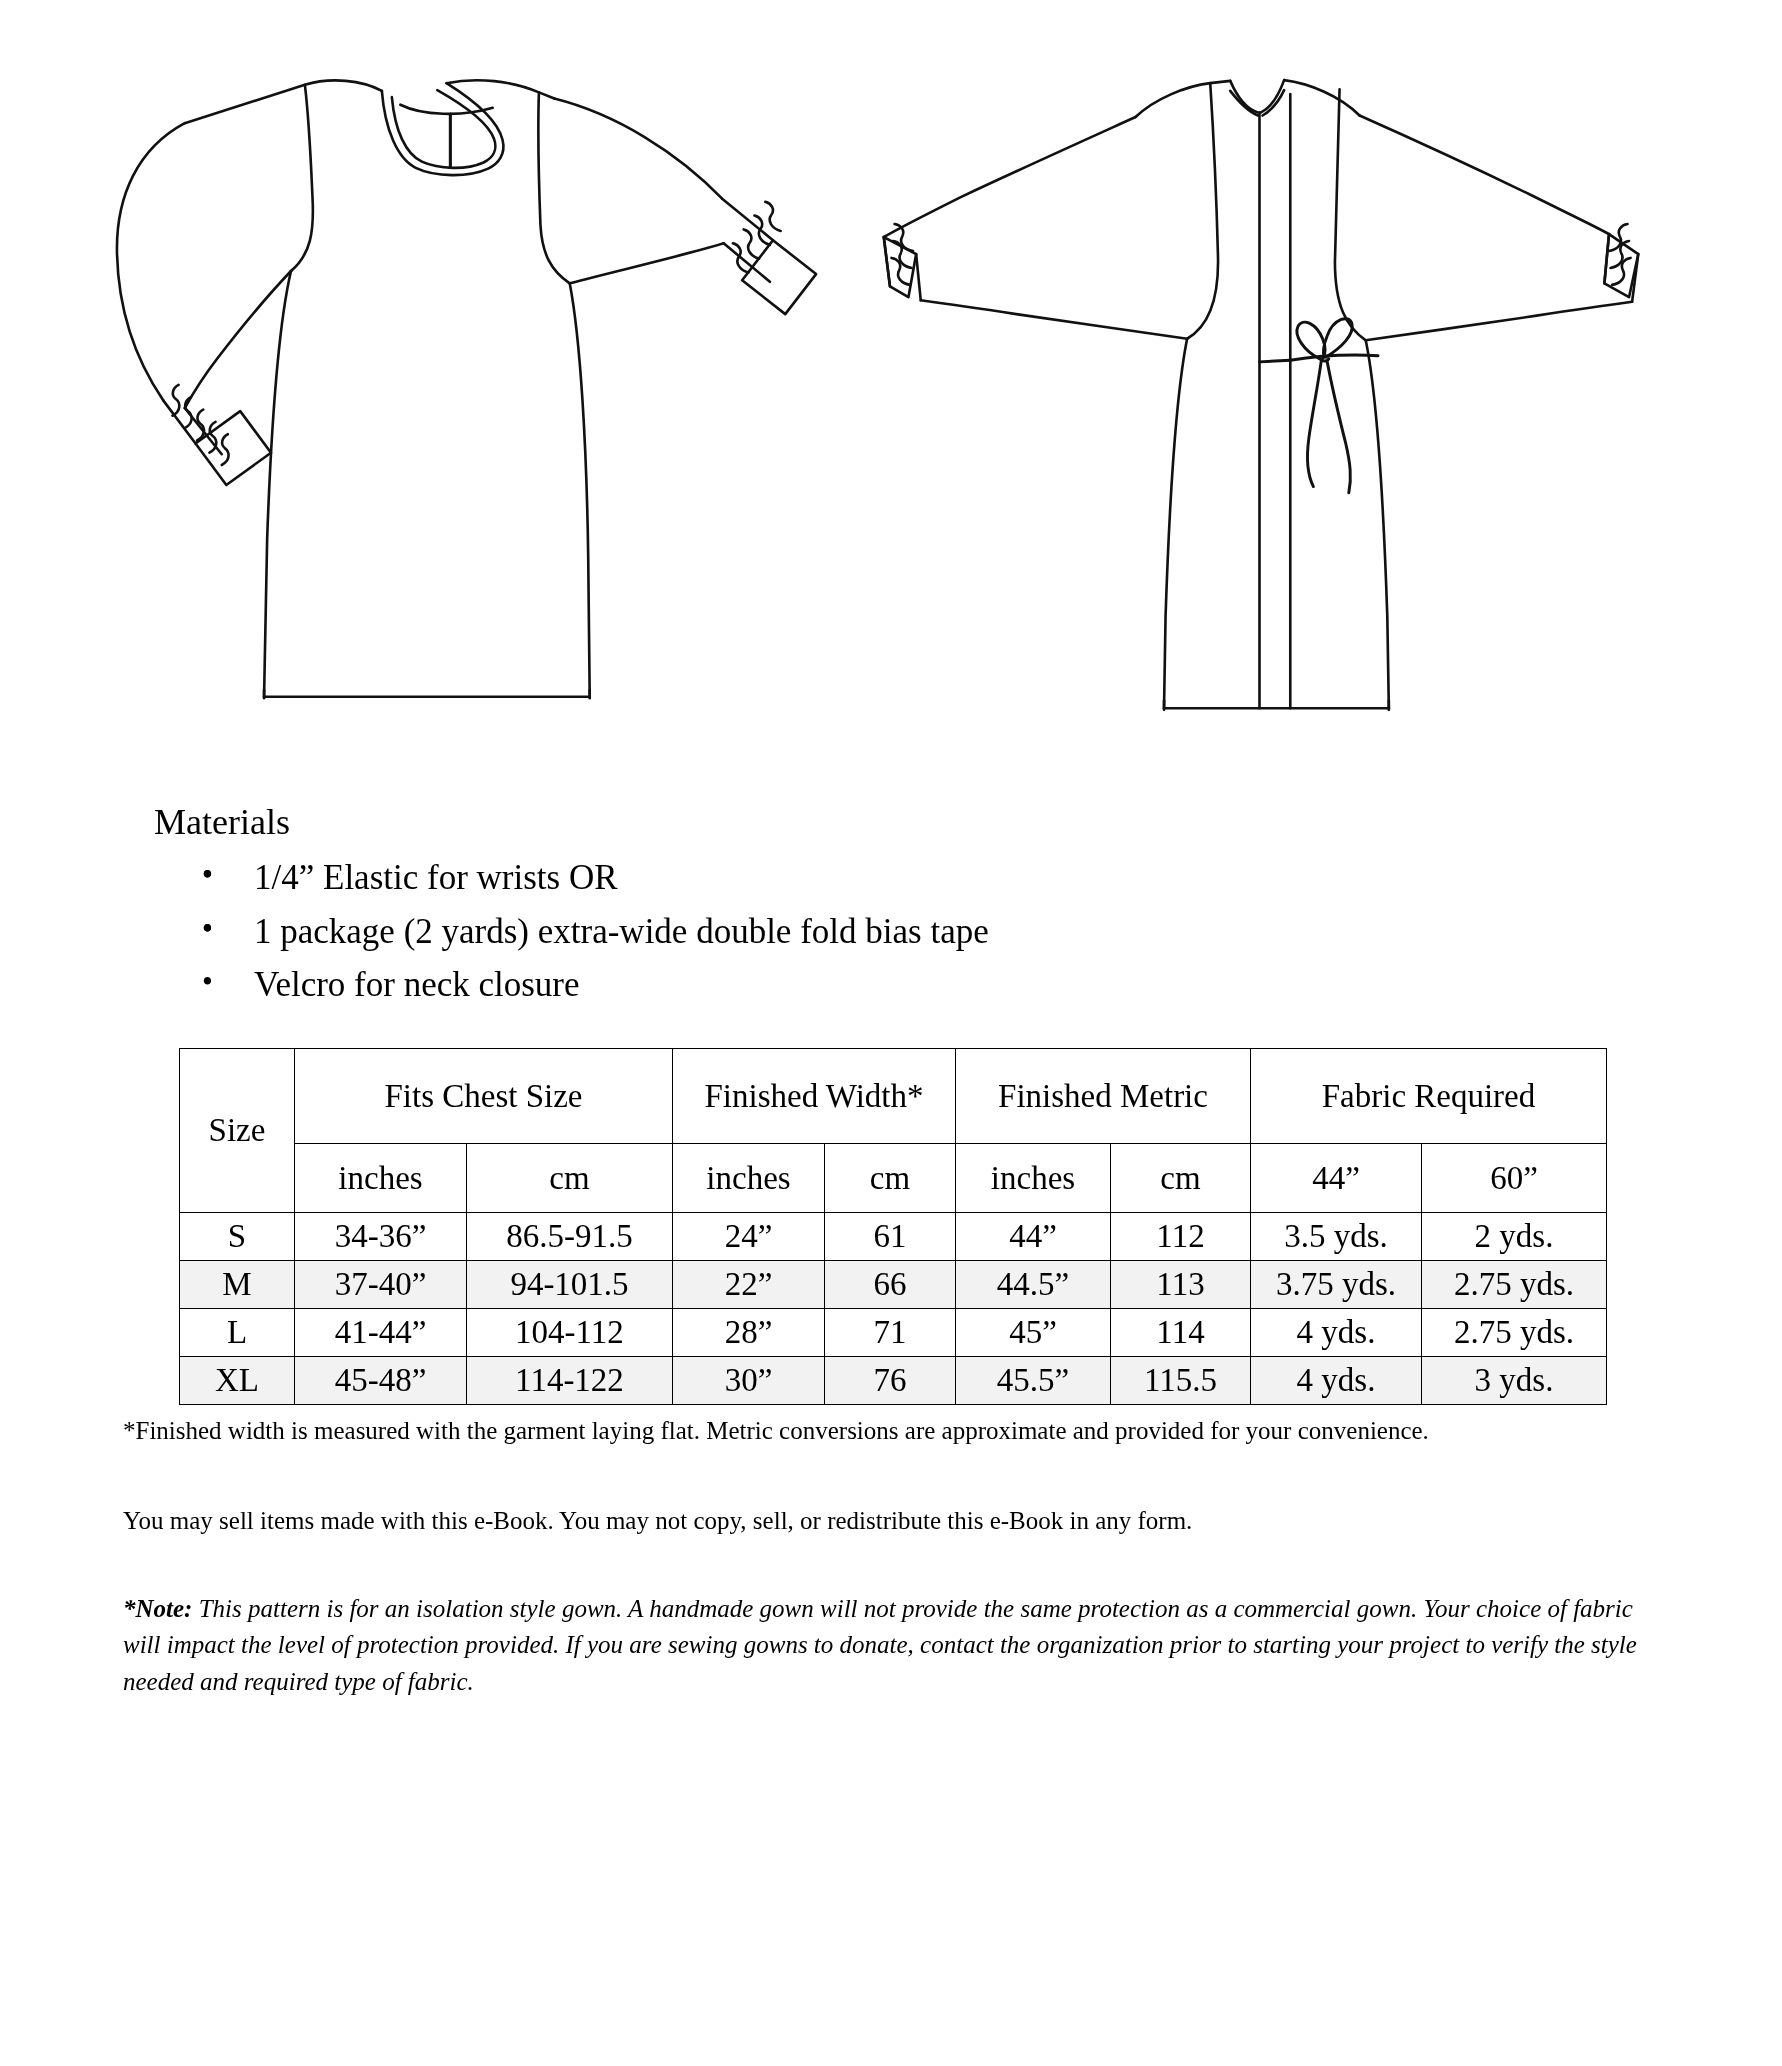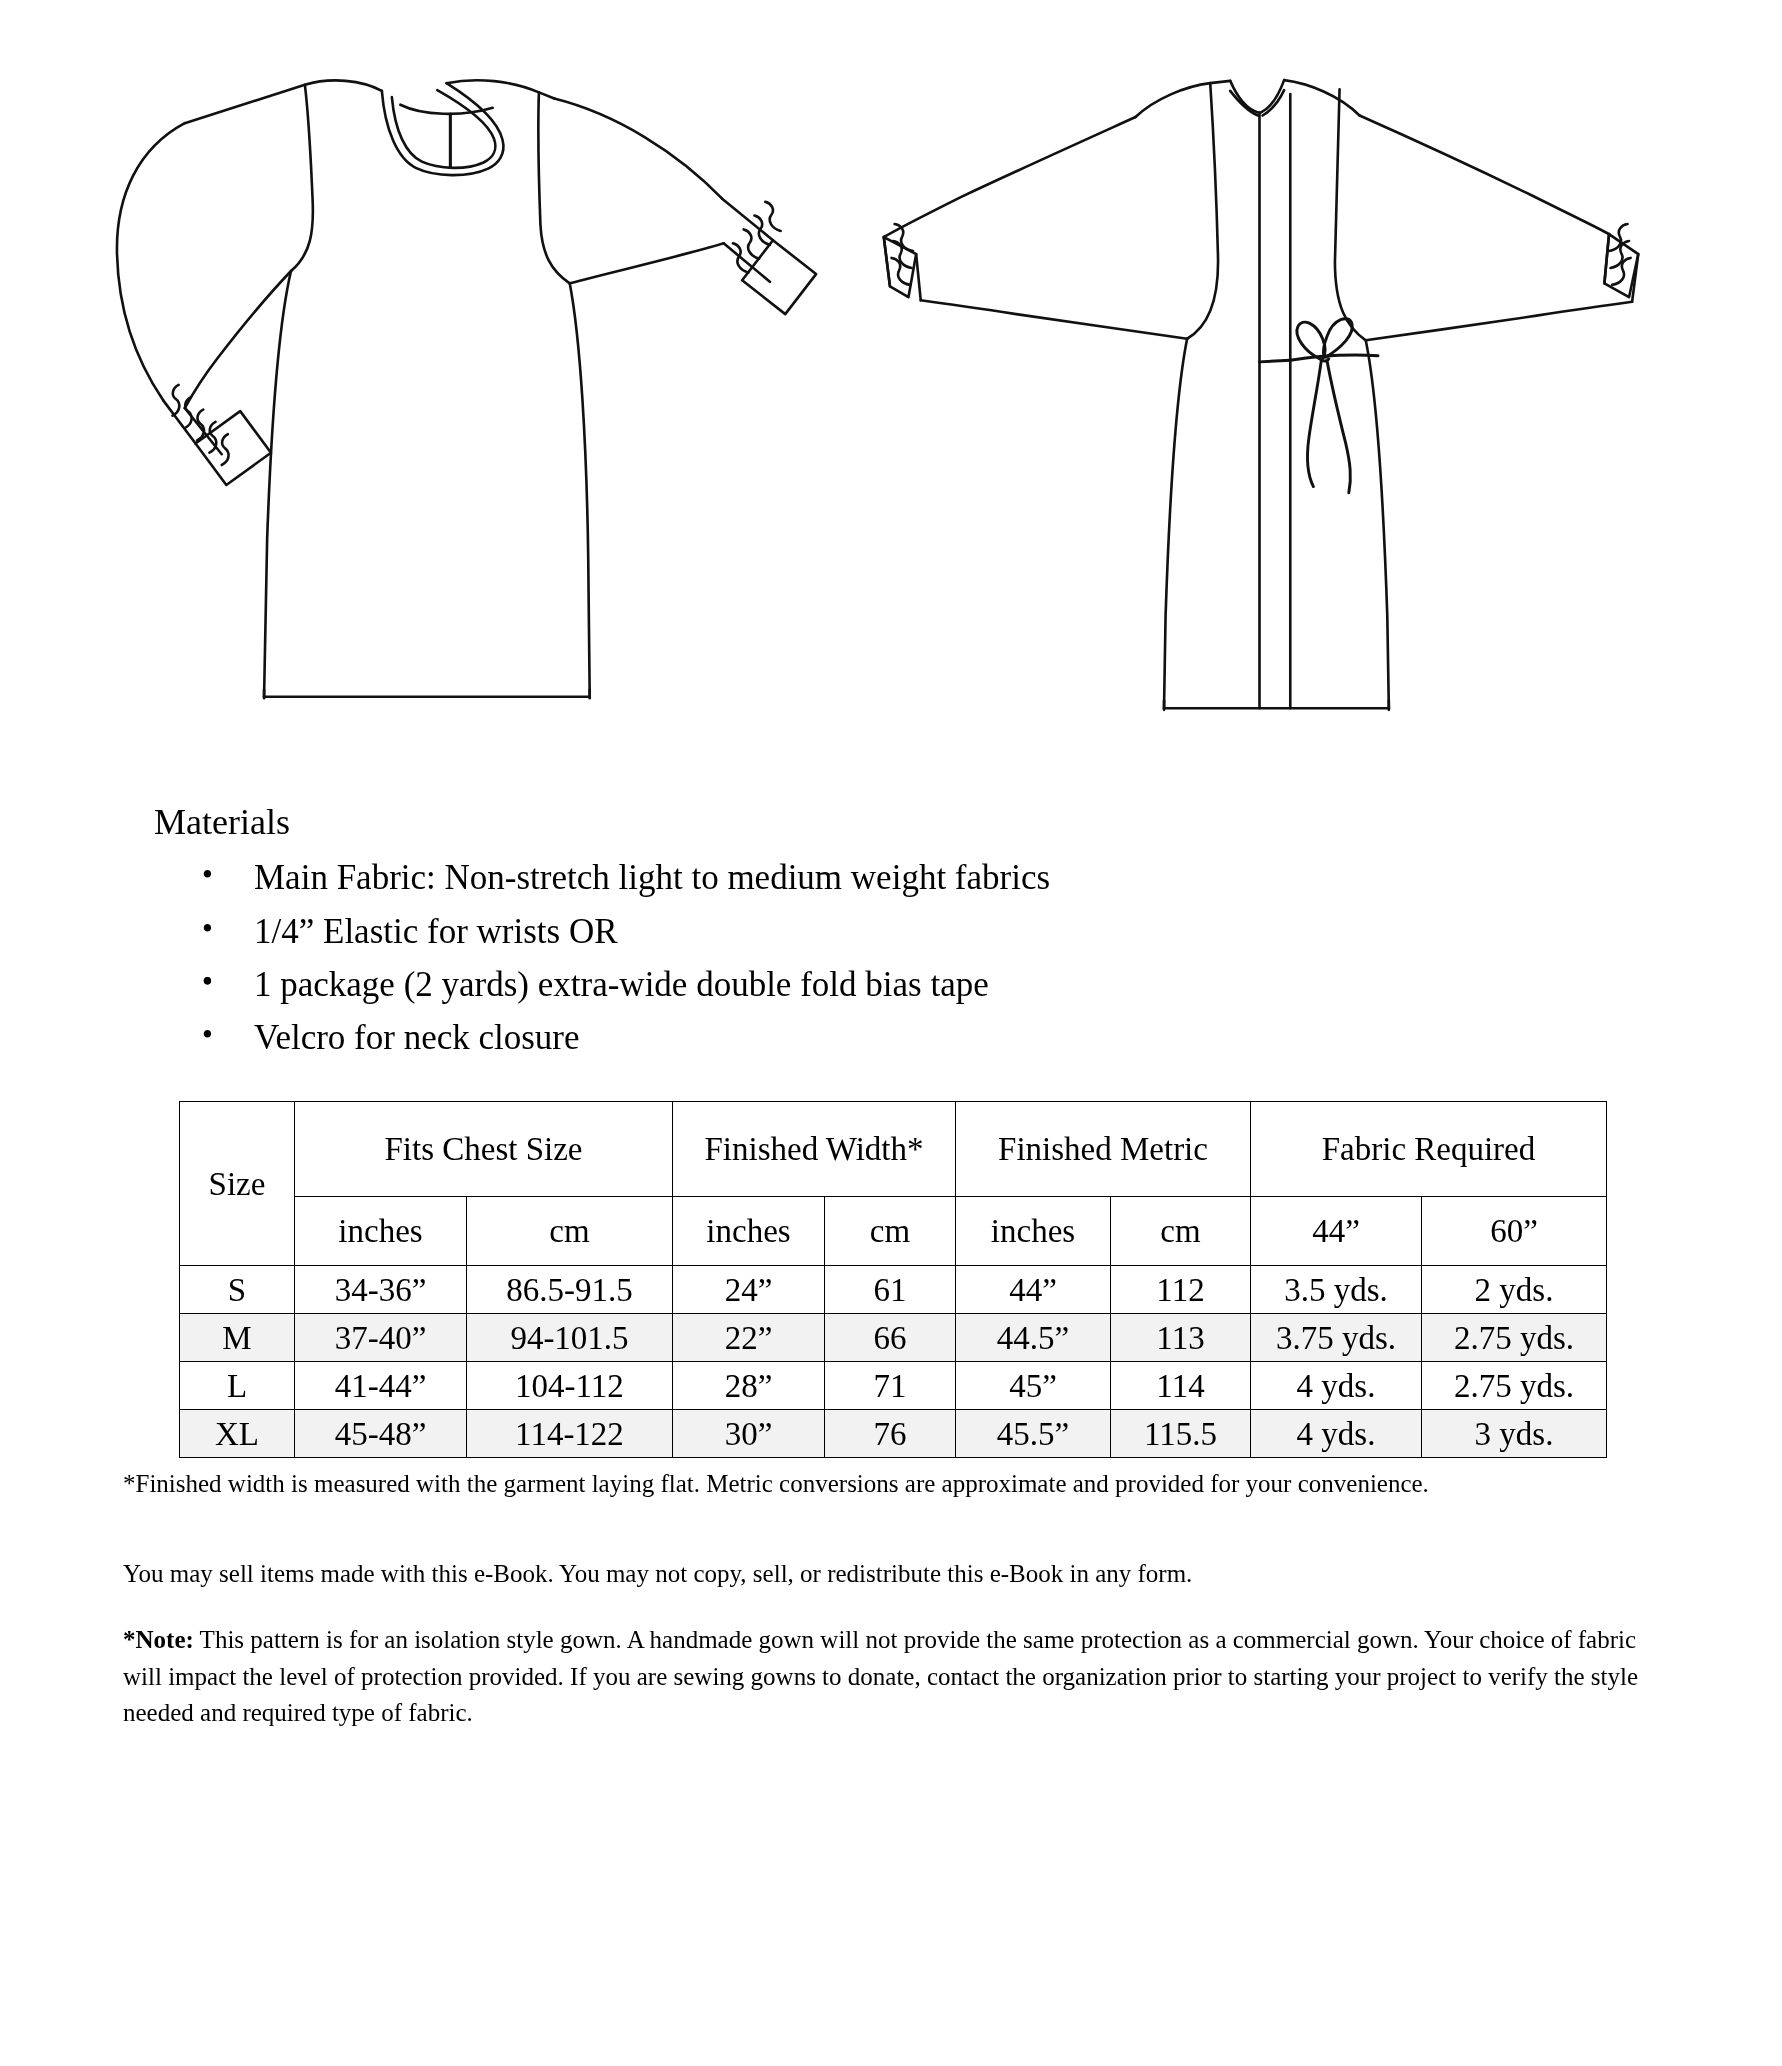--- a/index.html
+++ b/index.html
@@ -271,7 +271,6 @@
   <ul class="materials-list">
     <li>
       <span class="bullet">•</span>
-      <span>Main Fabric: Non-stretch light to medium weight fabrics</span>
     </li>
     <li>
       <span class="bullet">•</span>

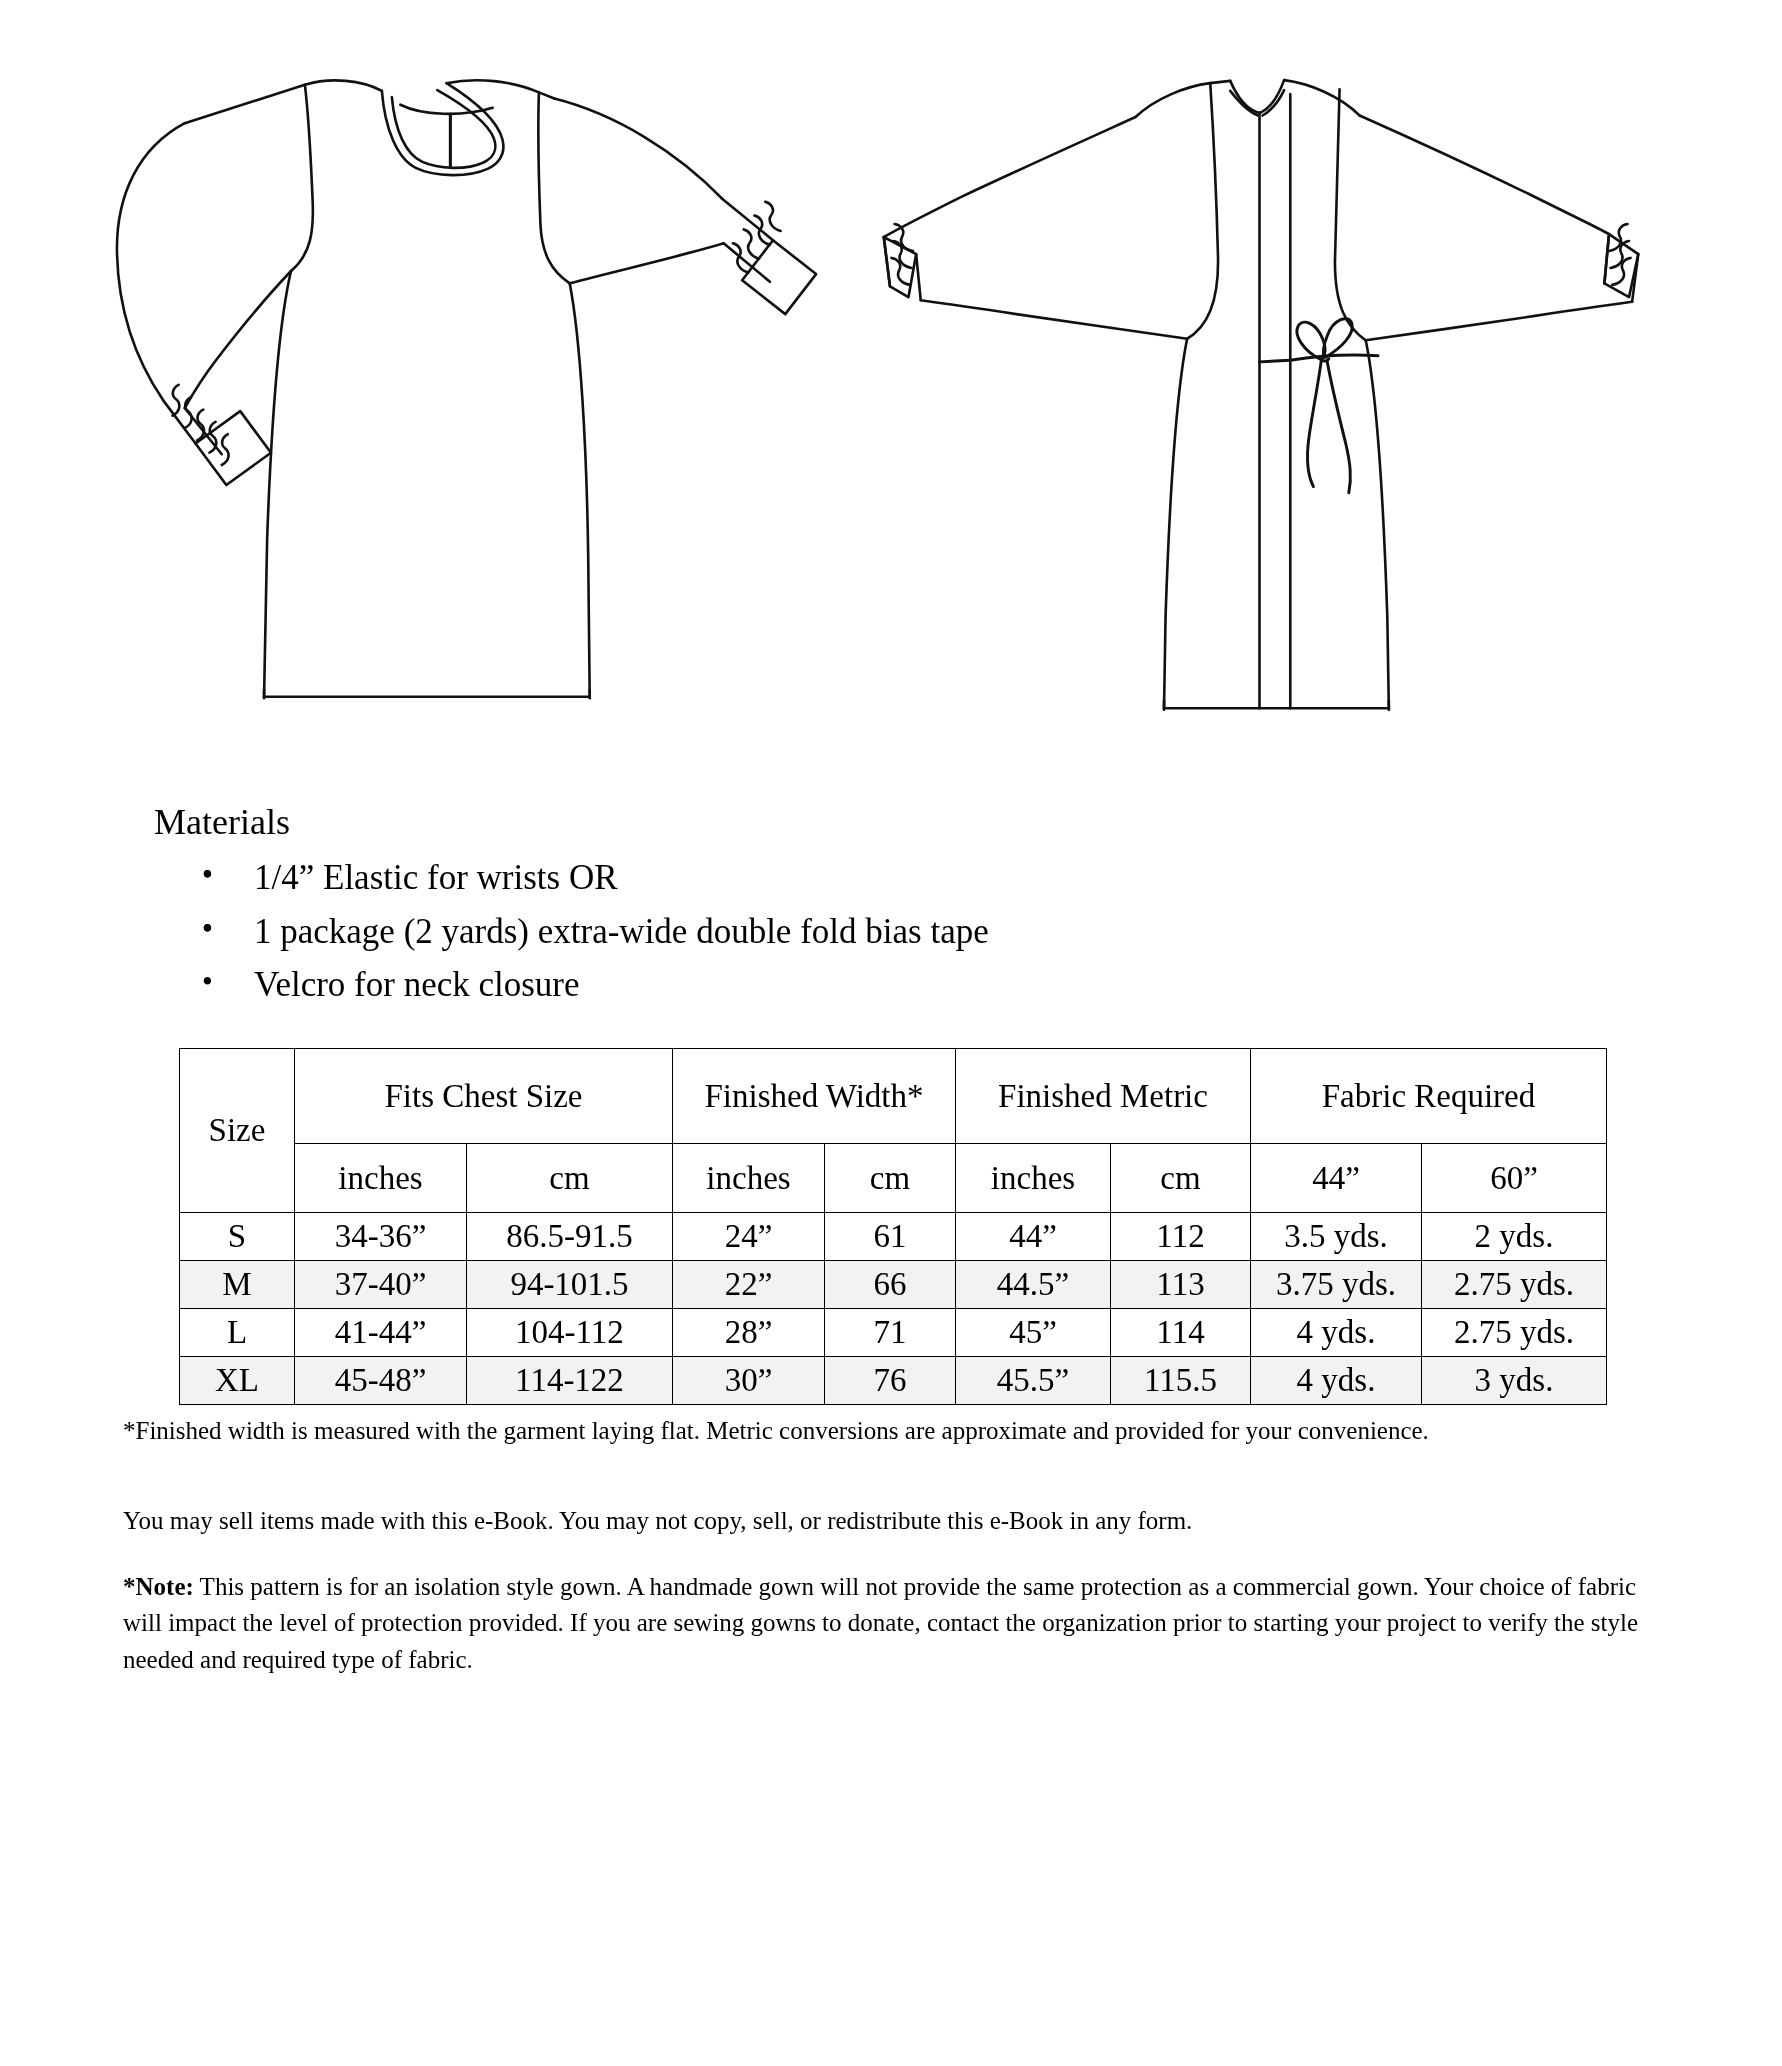--- a/index.html
+++ b/index.html
@@ -112,7 +112,7 @@
   }
   .para.footnote { margin-top: 7.7px; }
   .para.license  { margin-top: 54px; }
-  .para.note     { margin-top: 30px; }
+  .para.note     { margin-top: 52px; font-style: italic; }
   .para b { font-weight: bold; }
 </style>
 </head>

